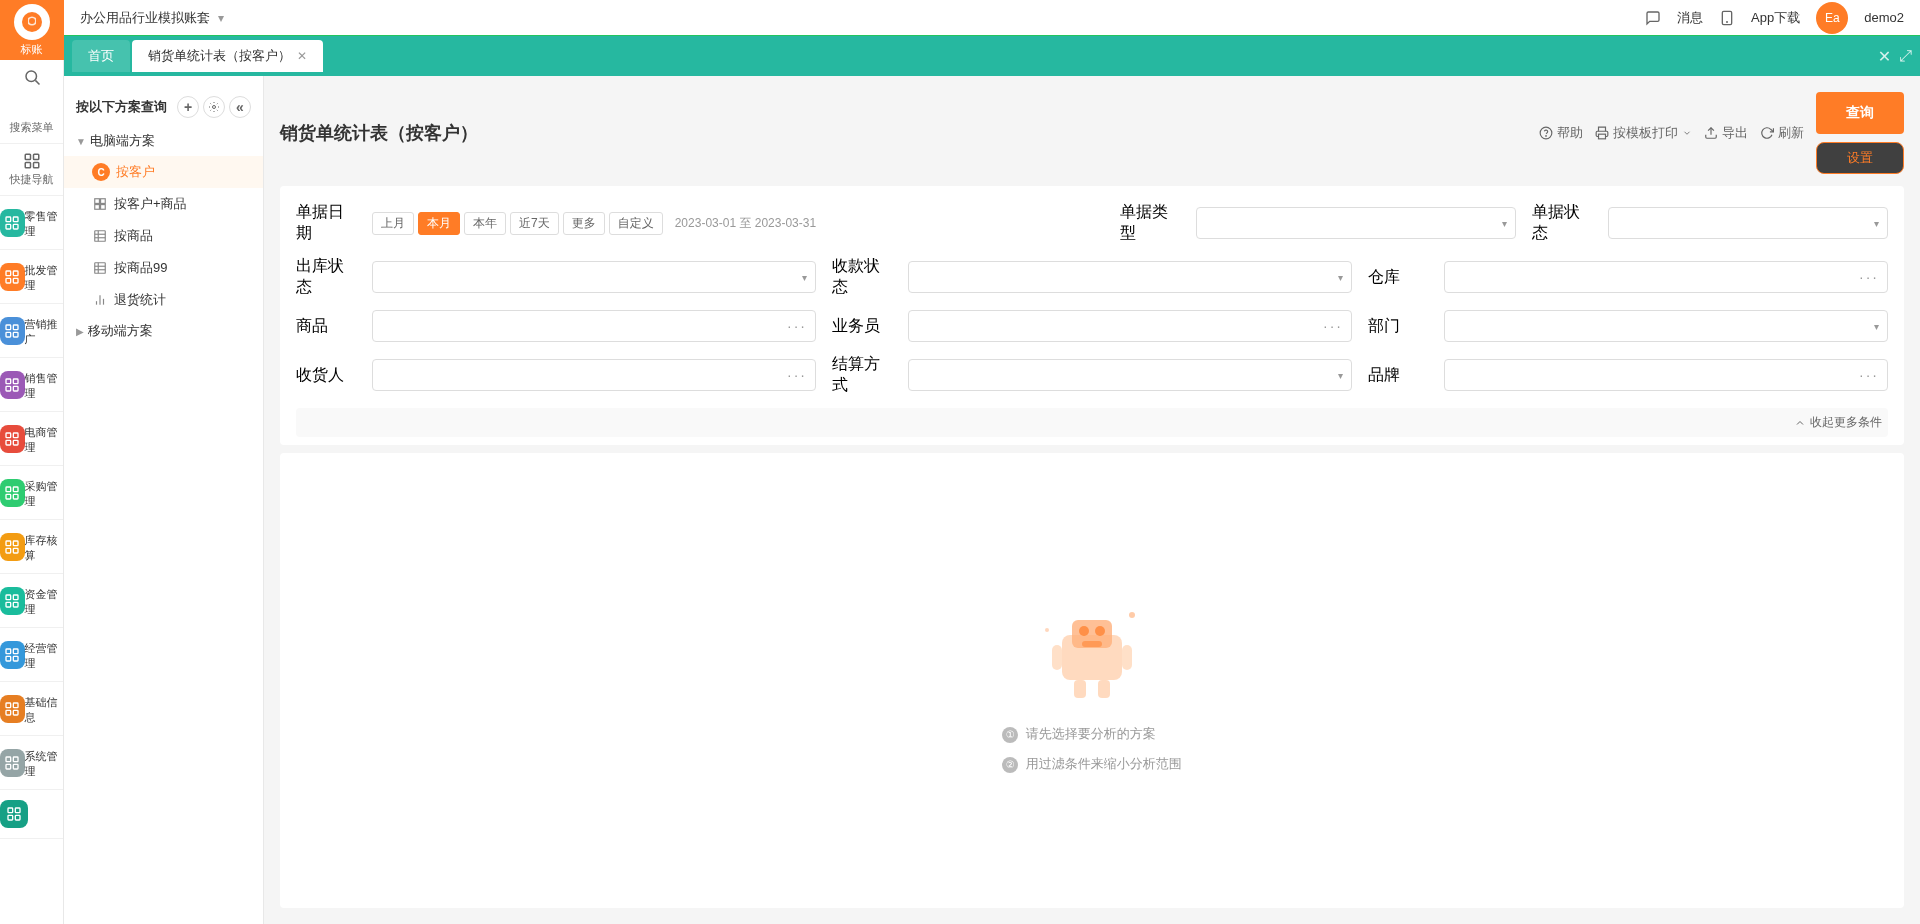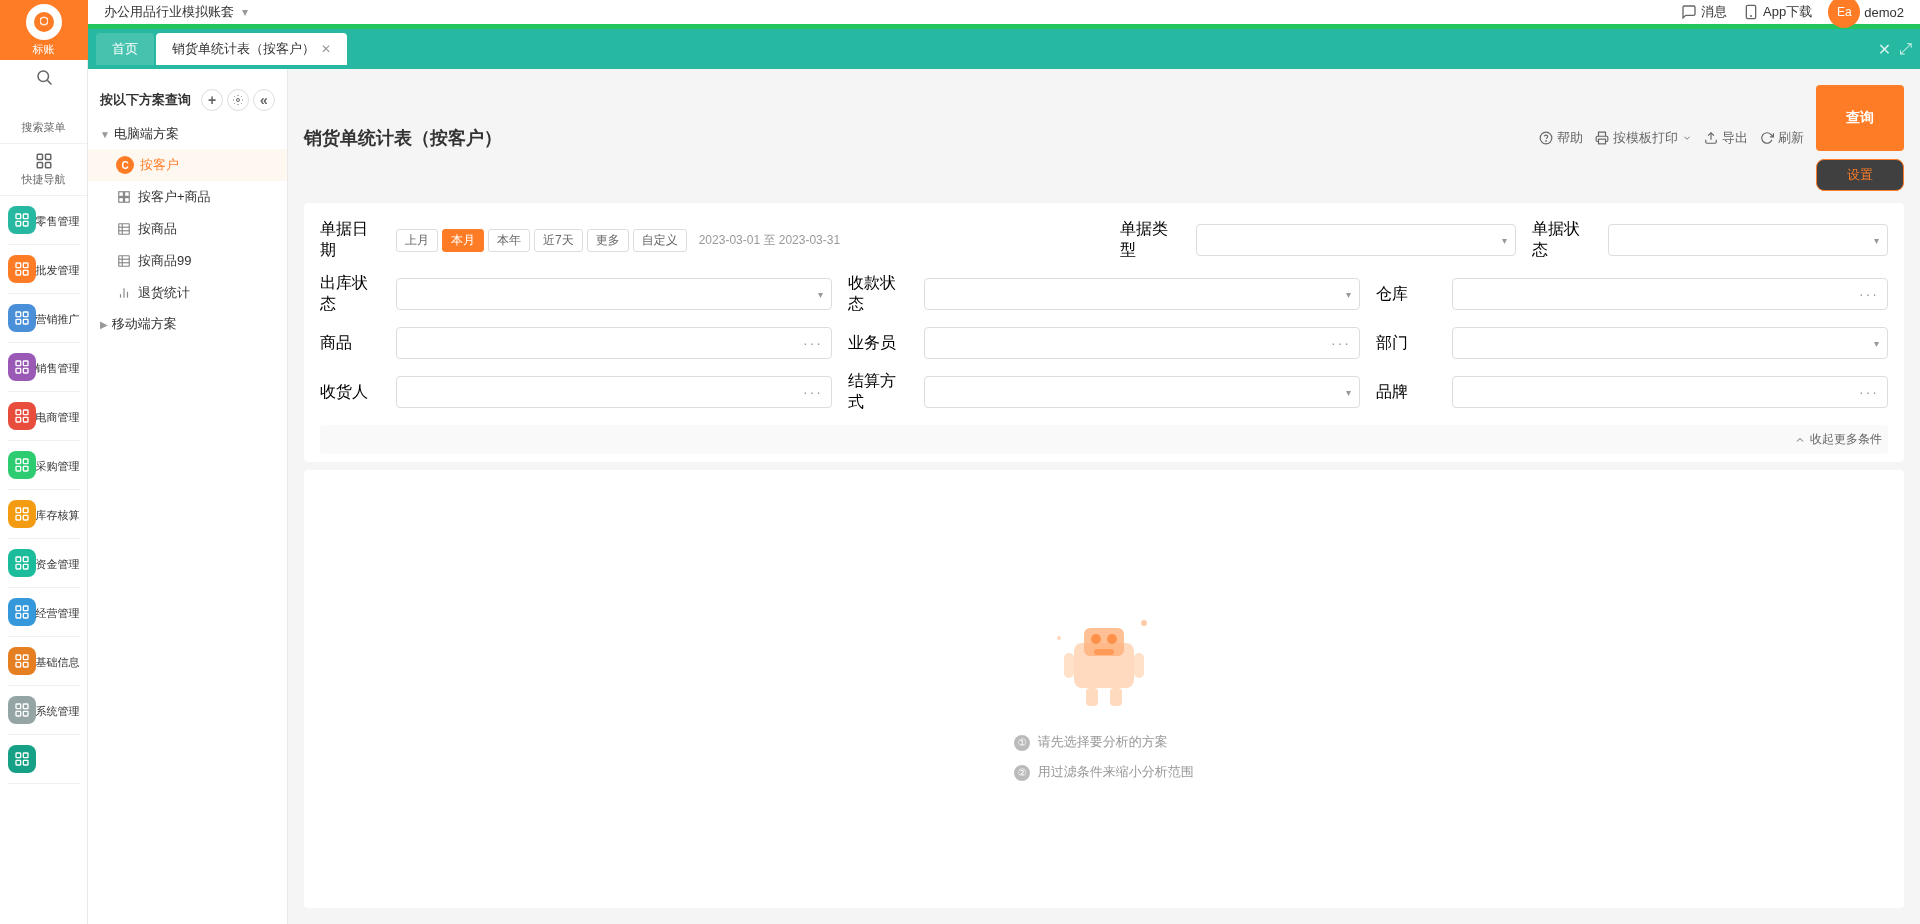--- a/index.html
+++ b/index.html
@@ -21,7 +21,7 @@
     .main { flex: 1; display: flex; flex-direction: column; overflow: hidden; }
 
     
-    .topbar { height: 29px; background: #fff; display: flex; align-items: center; justify-content: space-between; padding: 0 16px; border-bottom: 5px solid #22c55e; }
+    .topbar { height: 36px; background: #fff; display: flex; align-items: center; justify-content: space-between; padding: 0 16px; border-bottom: 1px solid #22c55e; }
     .topbar-left { display: flex; align-items: center; gap: 8px; }
     .topbar-title { font-size: 13px; color: #333; }
     .topbar-dropdown { color: #999; font-size: 12px; cursor: pointer; }

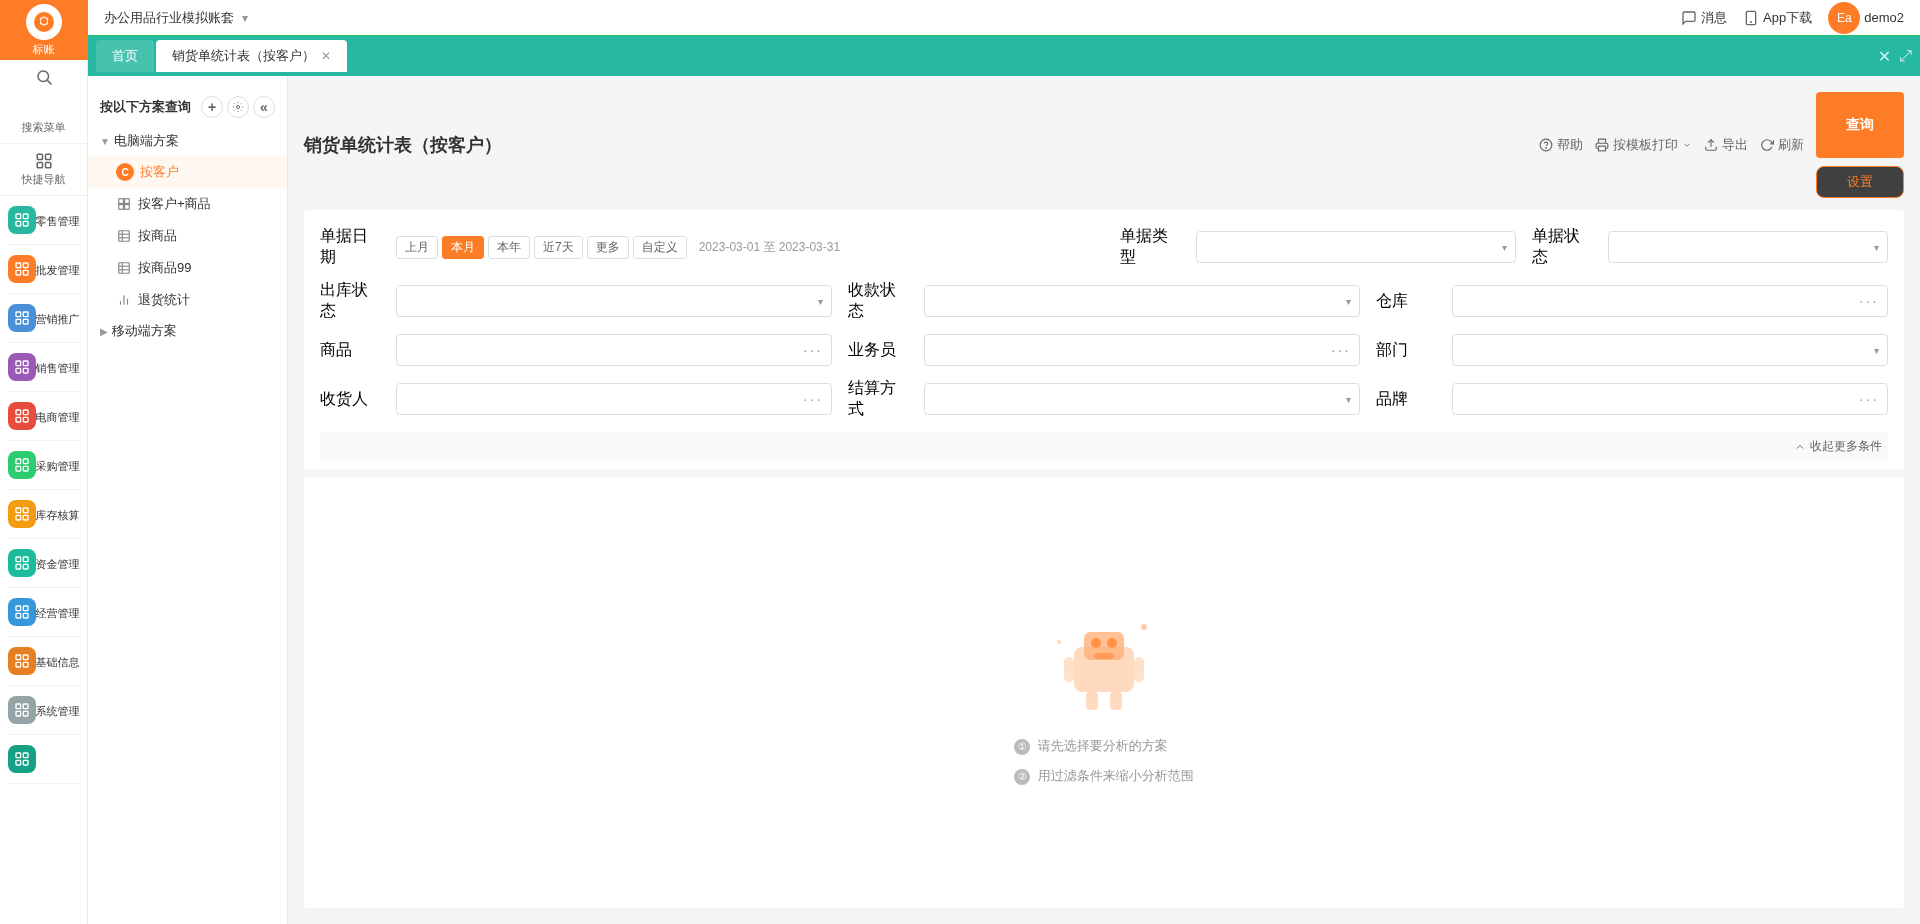--- a/index.html
+++ b/index.html
@@ -26,7 +26,7 @@
     .topbar-title { font-size: 13px; color: #333; }
     .topbar-dropdown { color: #999; font-size: 12px; cursor: pointer; }
     .topbar-right { display: flex; align-items: center; gap: 16px; }
-    .topbar-action { display: flex; align-items: center; gap: 4px; cursor: pointer; font-size: 13px; color: #333; }
+    .topbar-action { display: flex; align-items: center; gap: 16px; cursor: pointer; font-size: 13px; color: #333; }
     .avatar { width: 32px; height: 32px; border-radius: 50%; background: #ff7c26; display: flex; align-items: center; justify-content: center; color: #fff; font-size: 12px; cursor: pointer; overflow: hidden; }
 
     

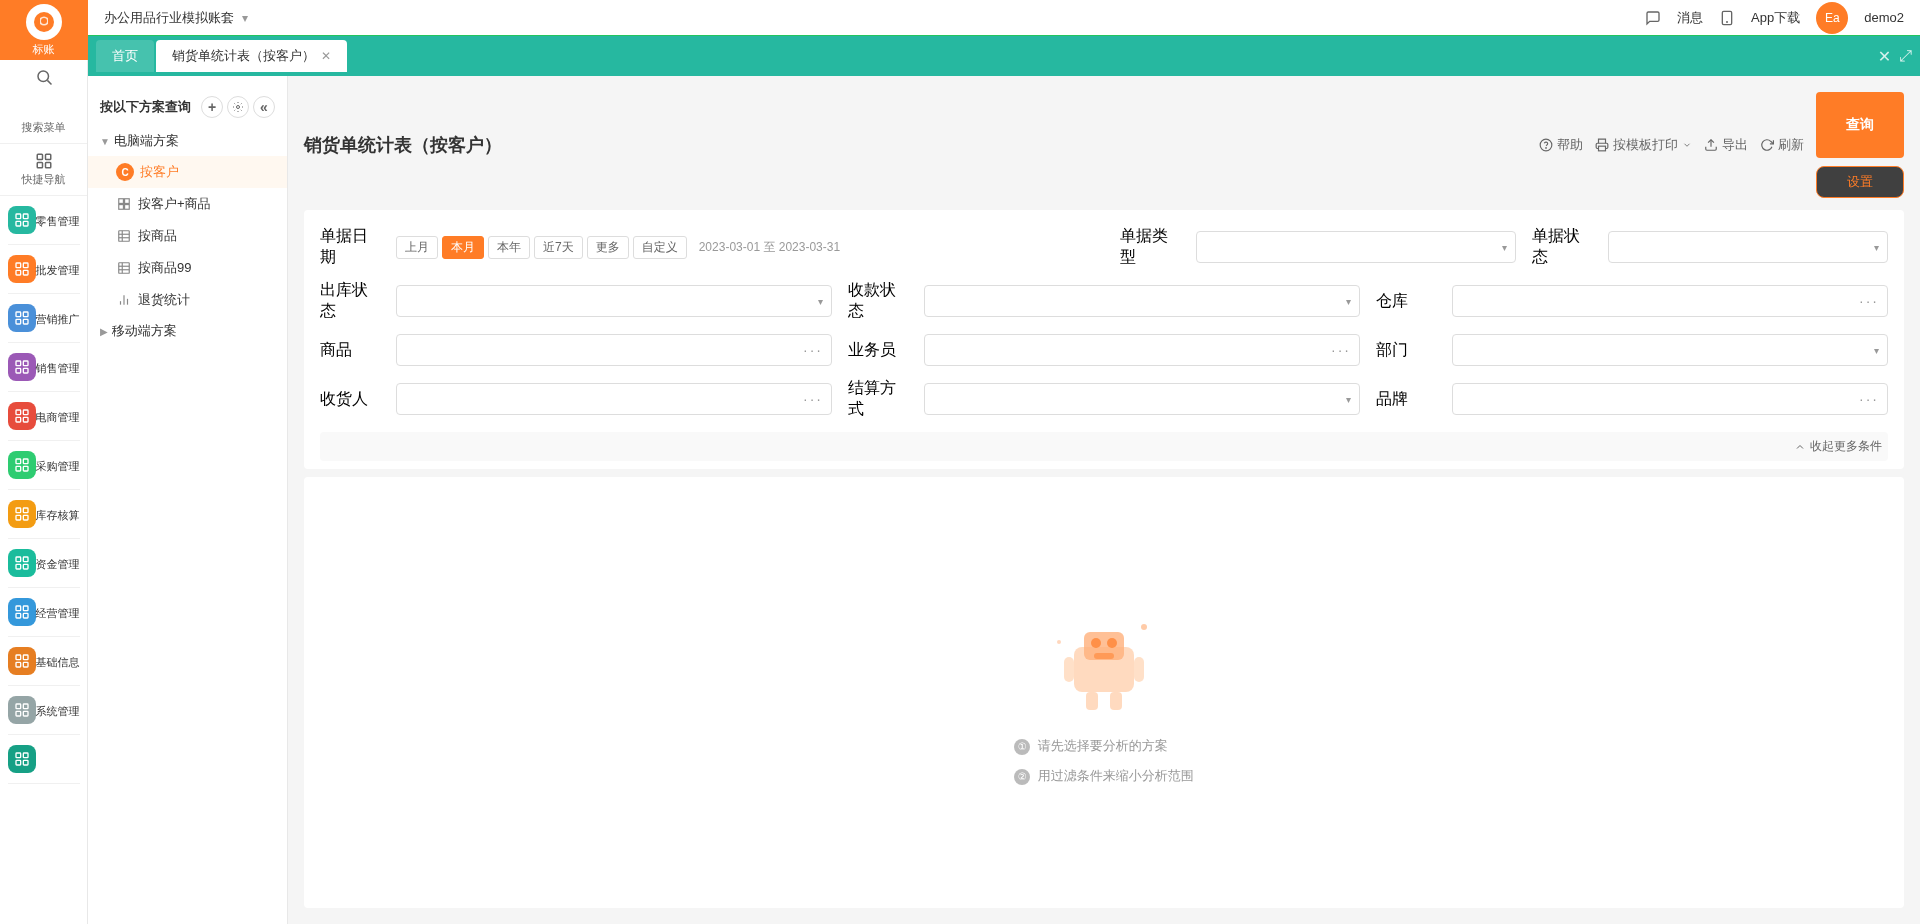--- a/index.html
+++ b/index.html
@@ -6,7 +6,7 @@
     body { font-family: 'Microsoft YaHei', Arial, sans-serif; font-size: 13px; background: #f5f5f5; color: #333; display: flex; height: 924px; overflow: hidden; }
 
     
-    .sidebar { width: 88px; background: #fff; display: flex; flex-direction: column; align-items: center; border-right: 1px solid #e8e8e8; height: 100%; }
+    .sidebar { width: 64px; background: #fff; display: flex; flex-direction: column; align-items: center; border-right: 1px solid #e8e8e8; height: 100%; }
     .sidebar-logo { width: 88px; height: 60px; background: #ff7c26; display: flex; flex-direction: column; align-items: center; justify-content: center; color: #fff; font-size: 11px; cursor: pointer; }
     .sidebar-logo .logo-icon { width: 36px; height: 36px; background: #fff; border-radius: 50%; display: flex; align-items: center; justify-content: center; margin-bottom: 2px; }
     .sidebar-logo .logo-icon svg { width: 24px; height: 24px; }

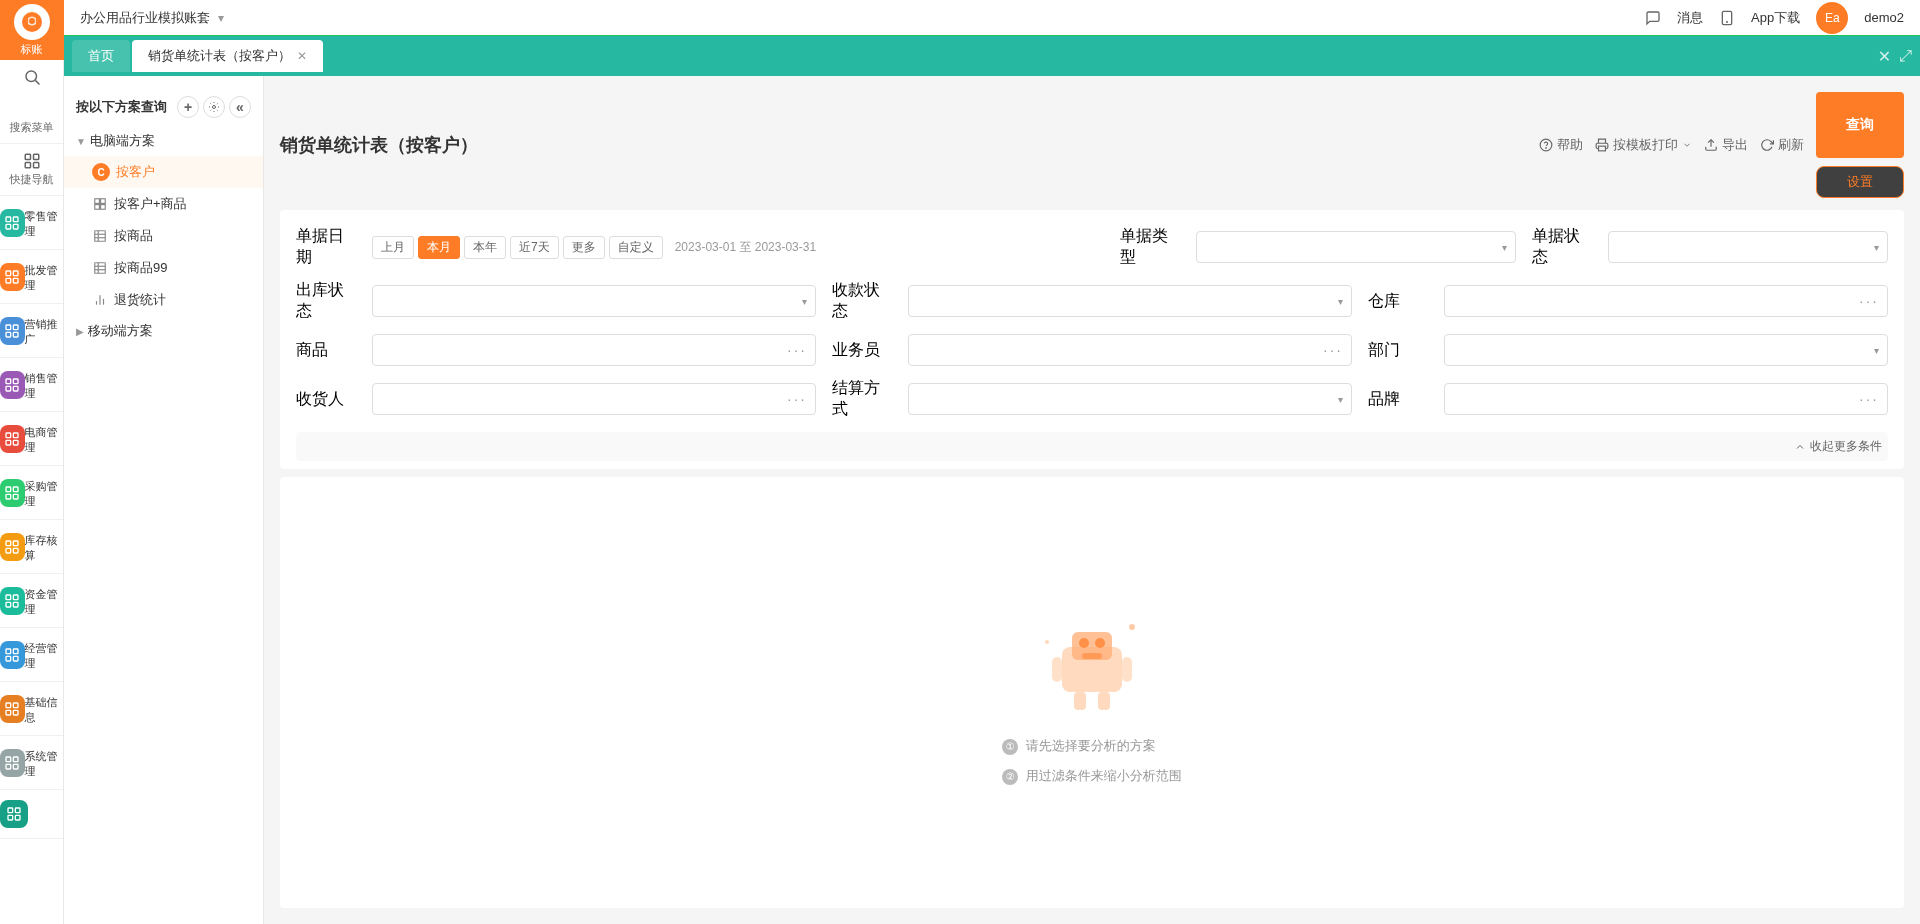--- a/index.html
+++ b/index.html
@@ -60,7 +60,7 @@
     .page-title { font-size: 18px; font-weight: bold; color: #333; }
     .page-actions { display: flex; align-items: center; gap: 12px; }
     .page-action-btn { display: flex; align-items: center; gap: 4px; cursor: pointer; font-size: 13px; color: #666; }
-    .query-btn { background: #ff7c26; color: #fff; border: none; padding: 24px 24px; border-radius: 4px; cursor: pointer; font-size: 14px; font-weight: bold; }
+    .query-btn { background: #ff7c26; color: #fff; border: none; padding: 12px 24px; border-radius: 4px; cursor: pointer; font-size: 14px; font-weight: bold; }
     .settings-btn { background: #404040; color: #ff7c26; border: 1px solid #ff7c26; padding: 6px 30px; border-radius: 8px; cursor: pointer; font-size: 13px; }
     .filter-row { display: flex; align-items: center; gap: 16px; margin-bottom: 12px; }
     .filter-row:last-child { margin-bottom: 0; }

